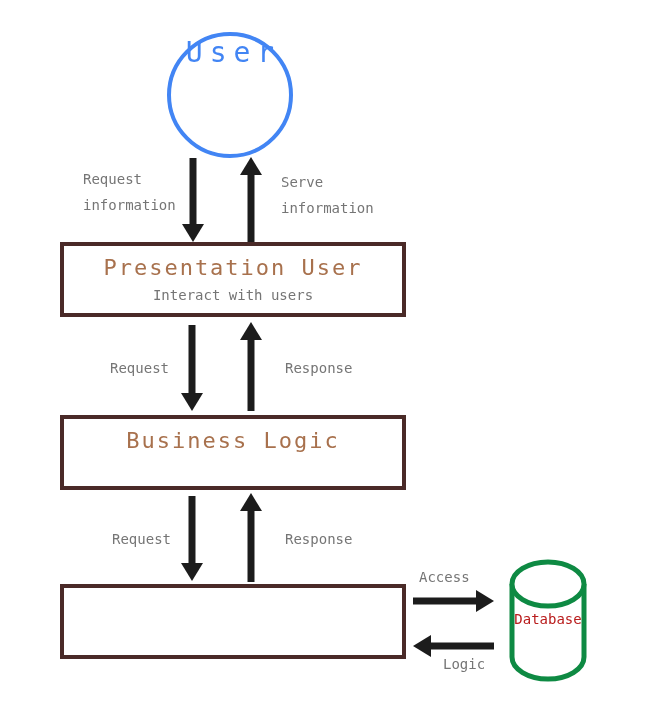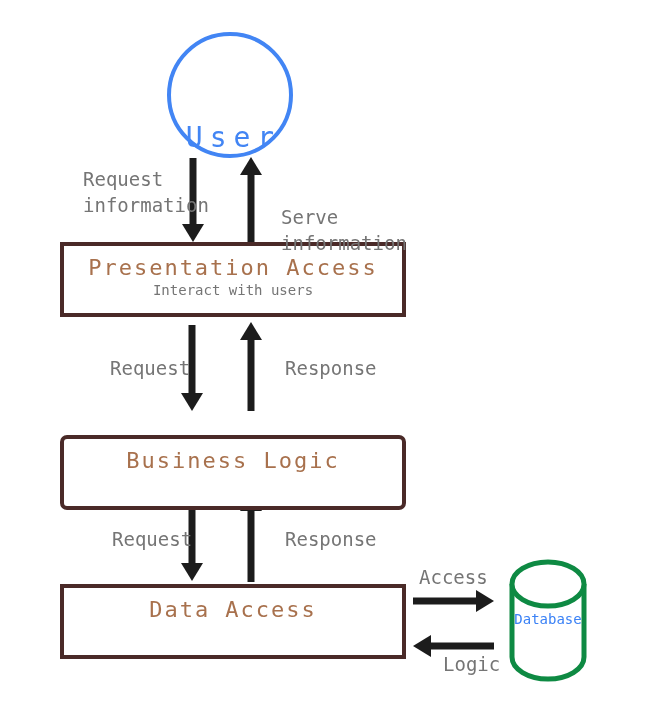--- a/index.html
+++ b/index.html
@@ -37,7 +37,7 @@
     width: 126px; height: 126px;
     border: 4px solid var(--blue);
     border-radius: 50%;
-    display: flex; align-items: flex-end; justify-content: center;
+    display: flex; align-items: flex-start; justify-content: center;
   }
   .user-label {
     color: var(--blue);

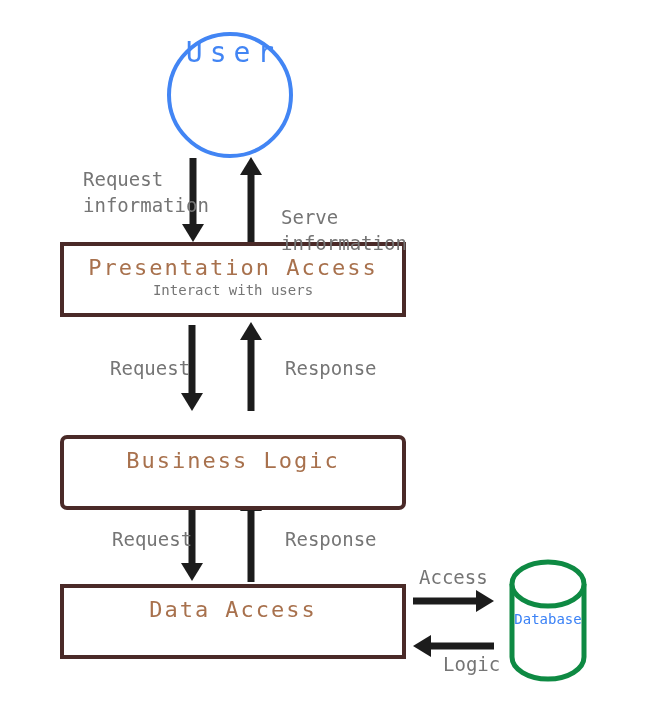--- a/index.html
+++ b/index.html
@@ -75,7 +75,7 @@
   .edge-label {
     position: absolute;
     color: var(--muted);
-    font-size: 19px;
+    font-size: 14px;
     line-height: 16px;
     white-space: pre-line;
   }

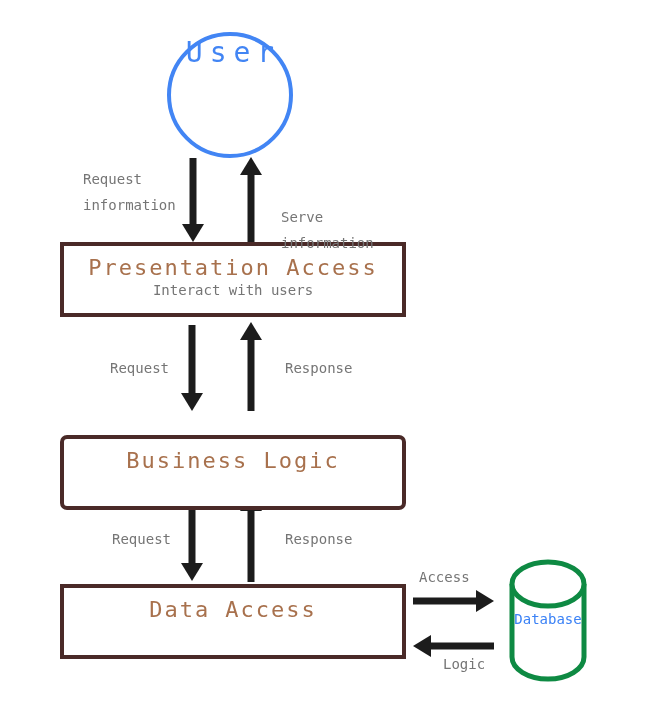--- a/index.html
+++ b/index.html
@@ -80,7 +80,7 @@
     white-space: pre-line;
   }
   .lbl-user-down { left: 83px;  top: 166px; line-height: 26px; }
-  .lbl-user-up   { left: 281px; top: 169px; line-height: 26px; margin-top: 35px; }
+  .lbl-user-up   { left: 281px; top: 169px; line-height: 26px; }
   .lbl-pres-down { left: 110px; top: 360px; }
   .lbl-pres-up   { left: 285px; top: 360px; }
   .lbl-biz-down  { left: 112px; top: 531px; }

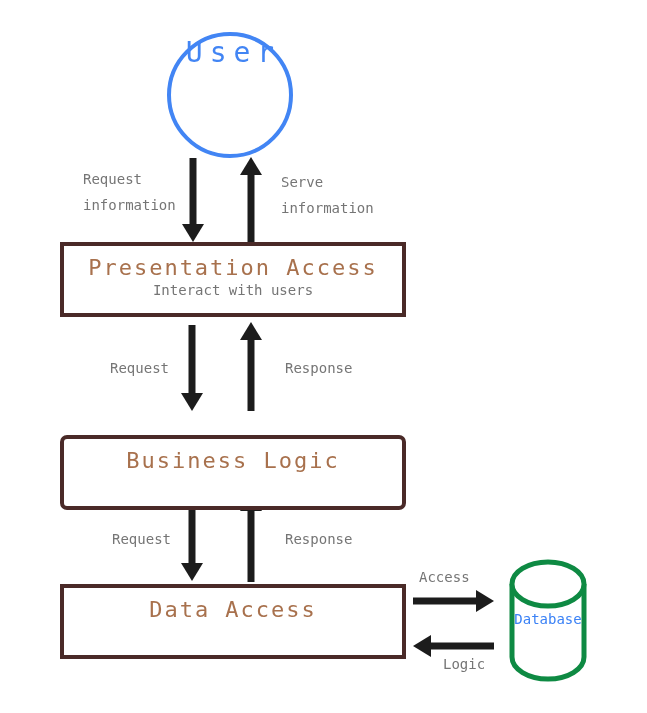--- a/index.html
+++ b/index.html
@@ -155,7 +155,7 @@
   </div>
 
   <div class="layer-box box-pres">
-    <span class="layer-title">Presentation Access</span>
+    <span class="layer-title">Presentation User</span>
     <span class="layer-subtitle">Interact with users</span>
   </div>
 

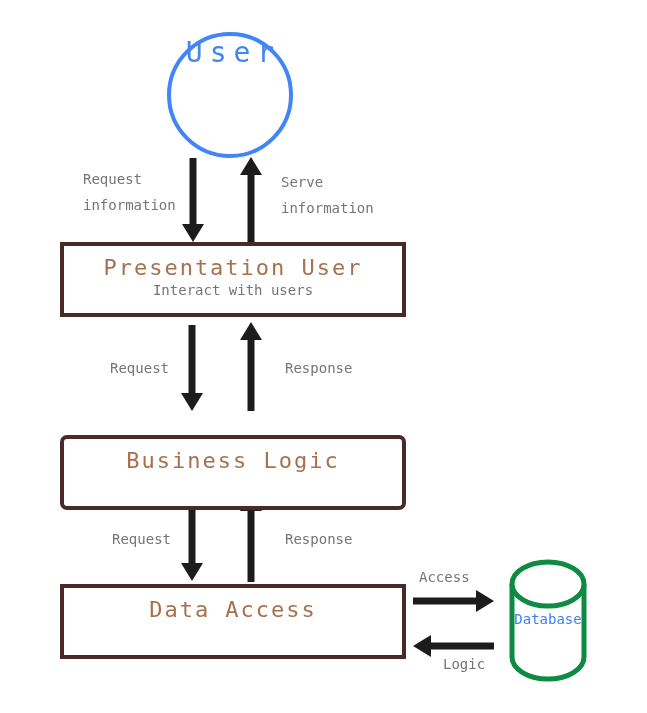--- a/index.html
+++ b/index.html
@@ -70,6 +70,7 @@
     color: var(--muted);
     font-size: 14px;
     line-height: 18px;
+    margin-top: 5px;
   }
 
   .edge-label {

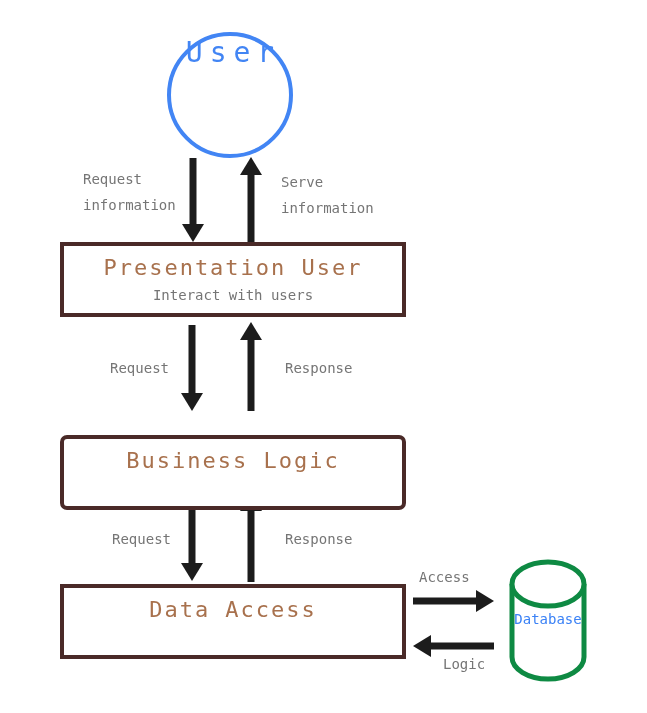--- a/index.html
+++ b/index.html
@@ -56,7 +56,7 @@
     padding-top: 9px;
   }
   .box-pres { top: 242px; }
-  .box-biz  { top: 435px; border-radius: 7px; }
+  .box-biz  { top: 415px; }
   .box-data { top: 584px; }
   .layer-title {
     display: block;

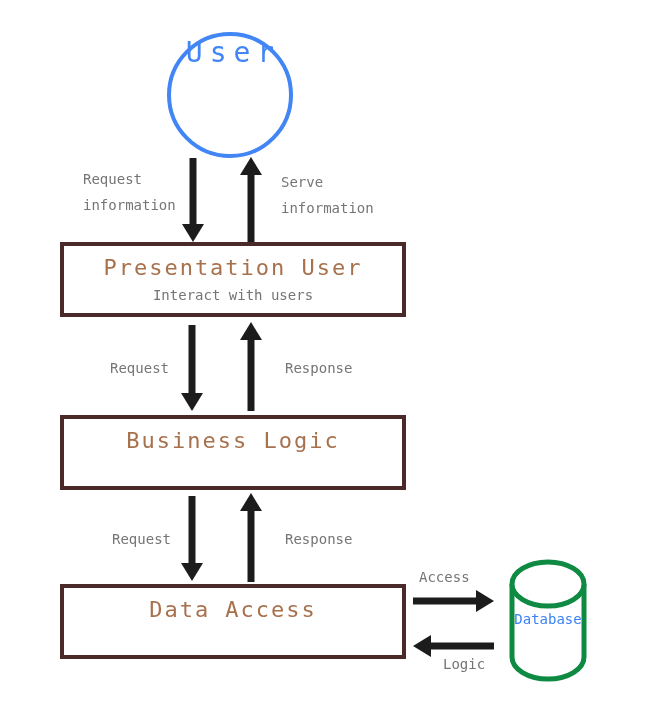--- a/index.html
+++ b/index.html
@@ -165,7 +165,6 @@
   </div>
 
   <div class="layer-box box-data">
-    <span class="layer-title">Data Access</span>
   </div>
 
   <div class="edge-label lbl-user-down">Request

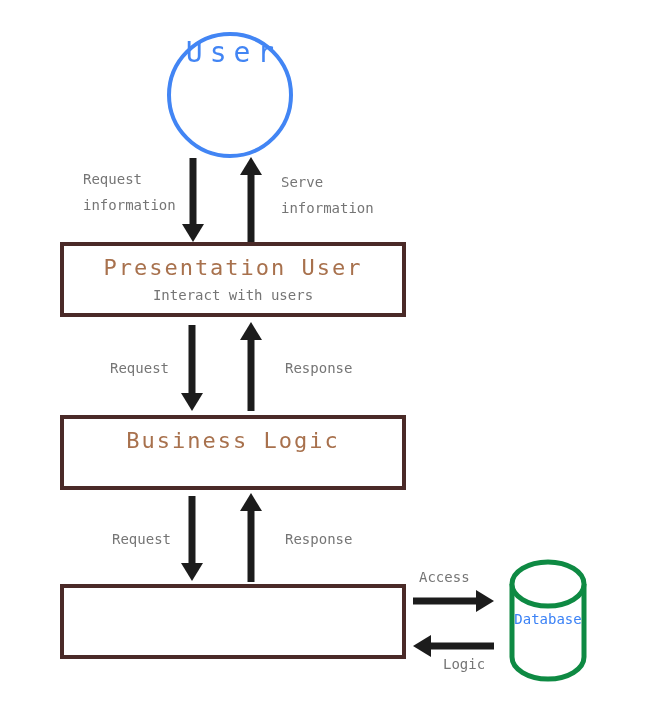--- a/index.html
+++ b/index.html
@@ -94,7 +94,7 @@
     left: 510px; top: 611px;
     width: 76px;
     text-align: center;
-    color: #3b82f6;
+    color: #b91c1c;
     font-size: 14px;
   }
 </style>

